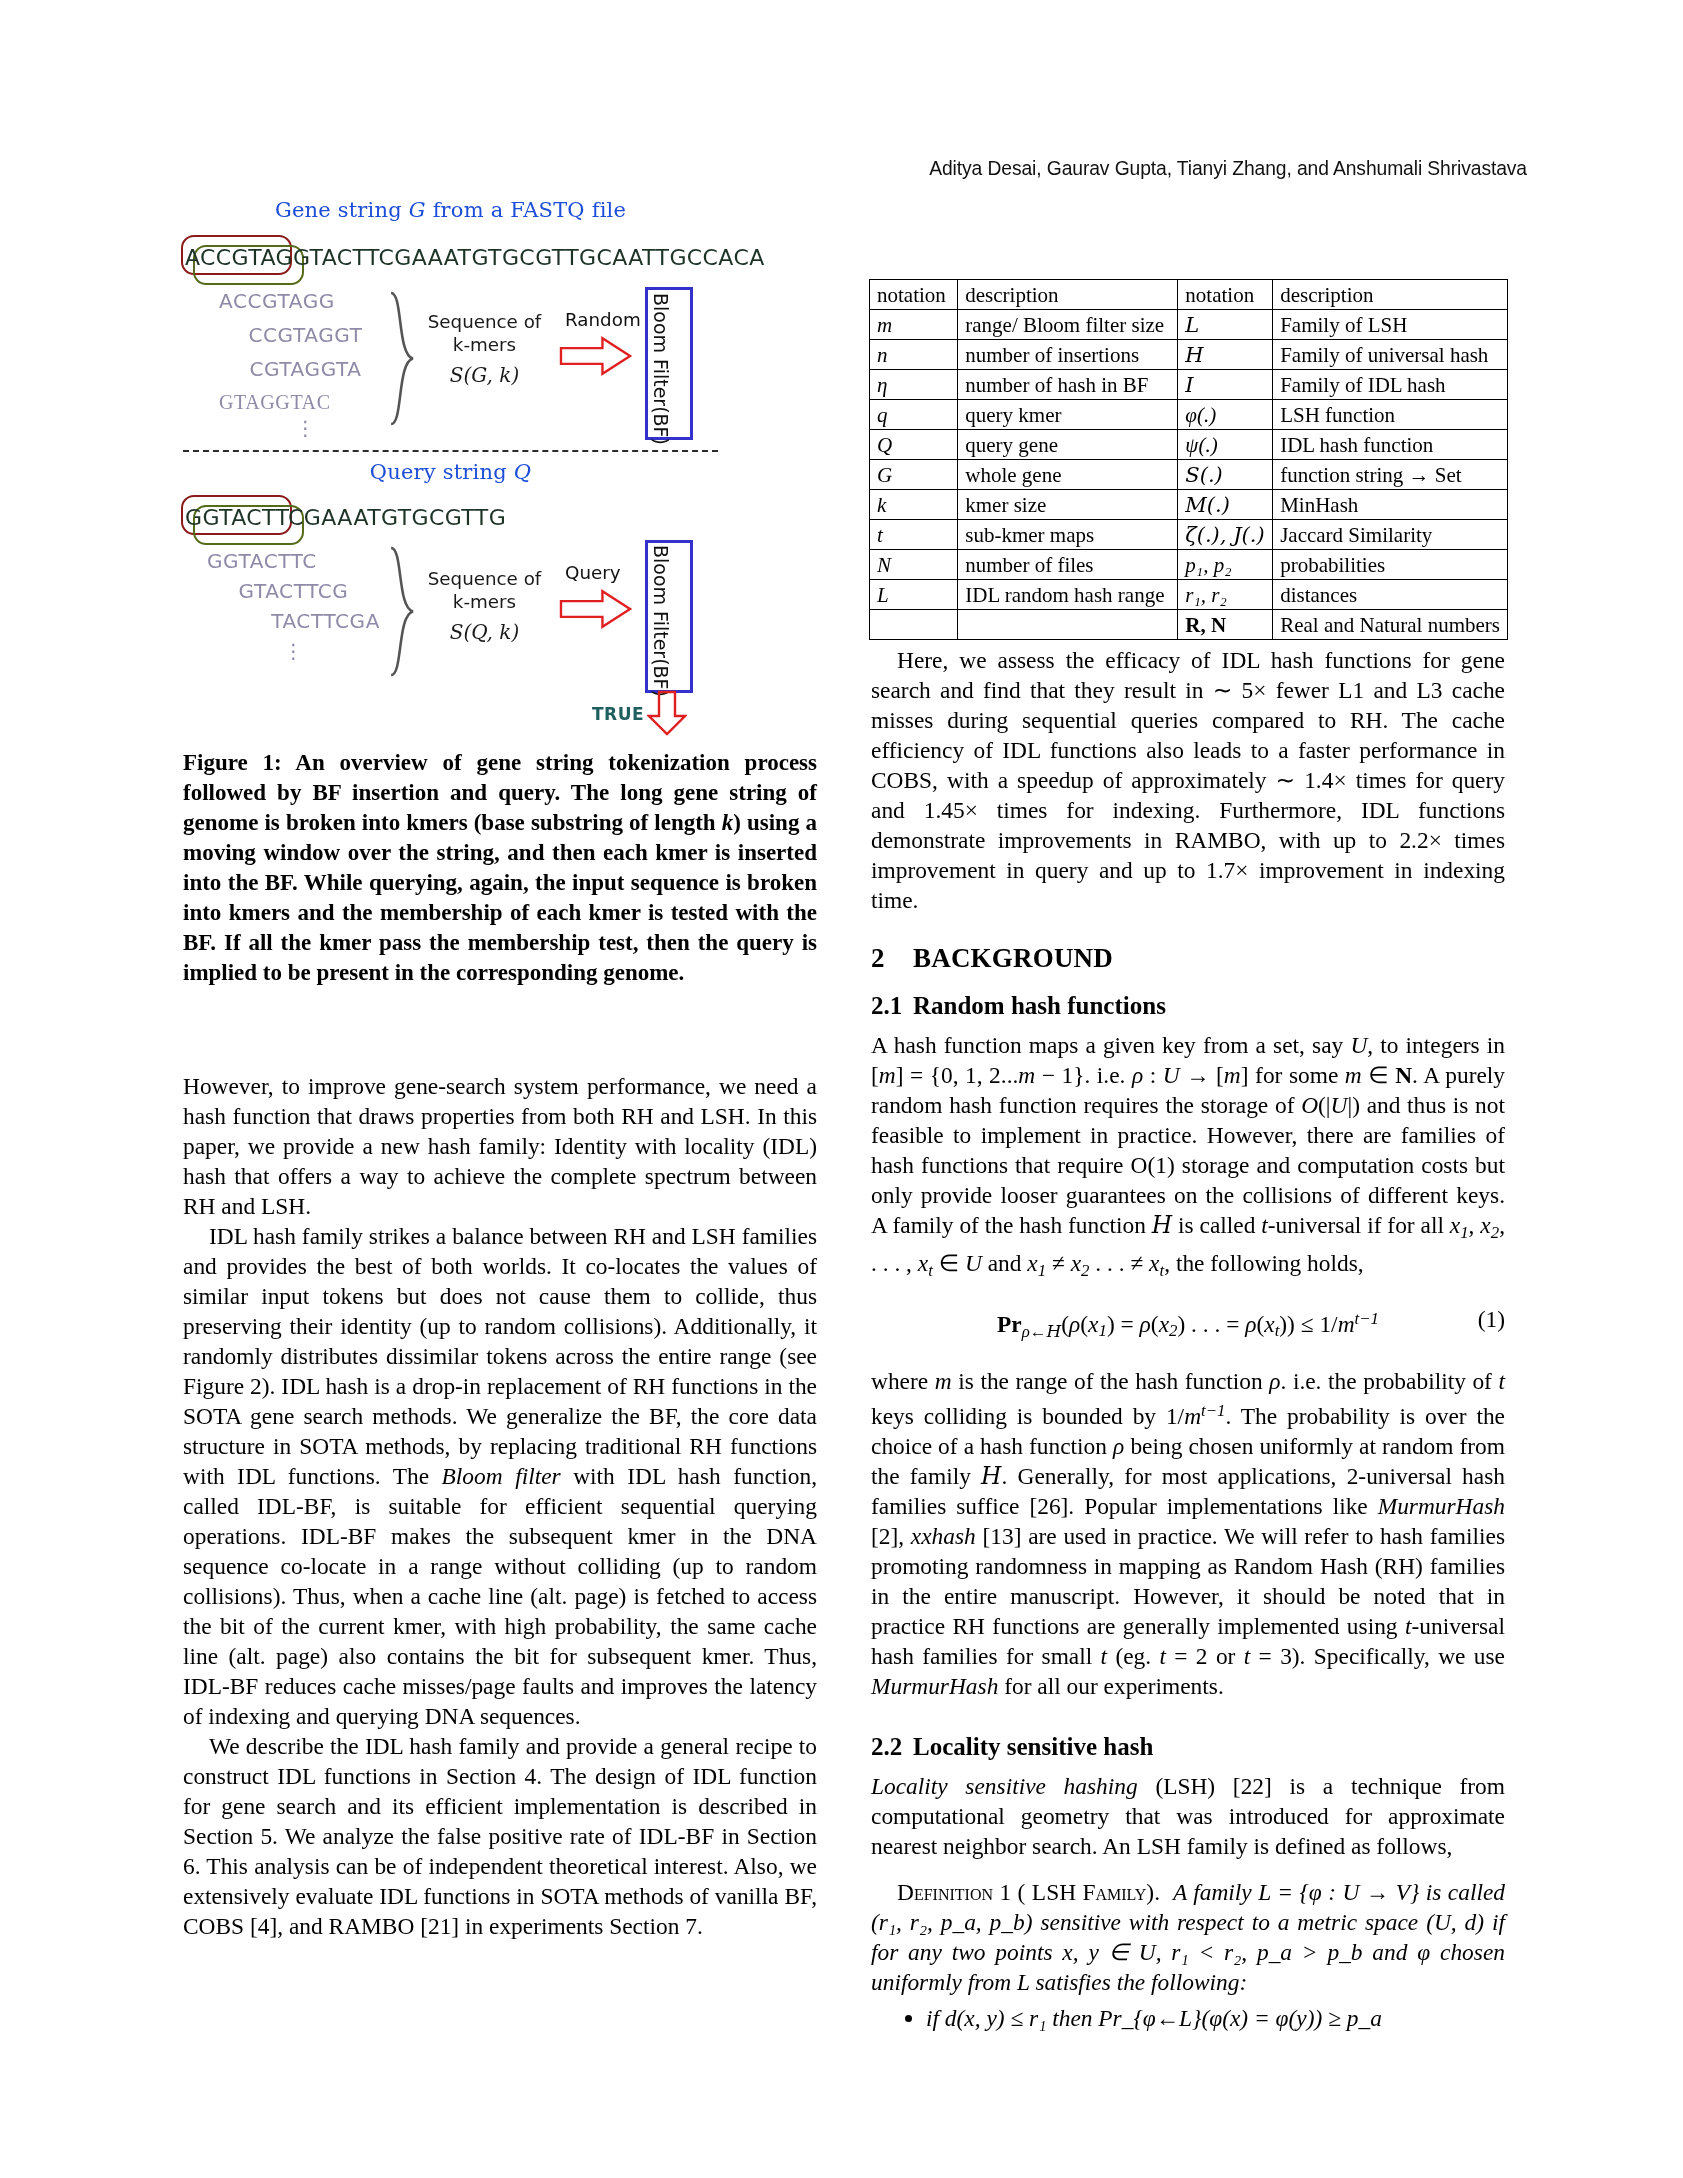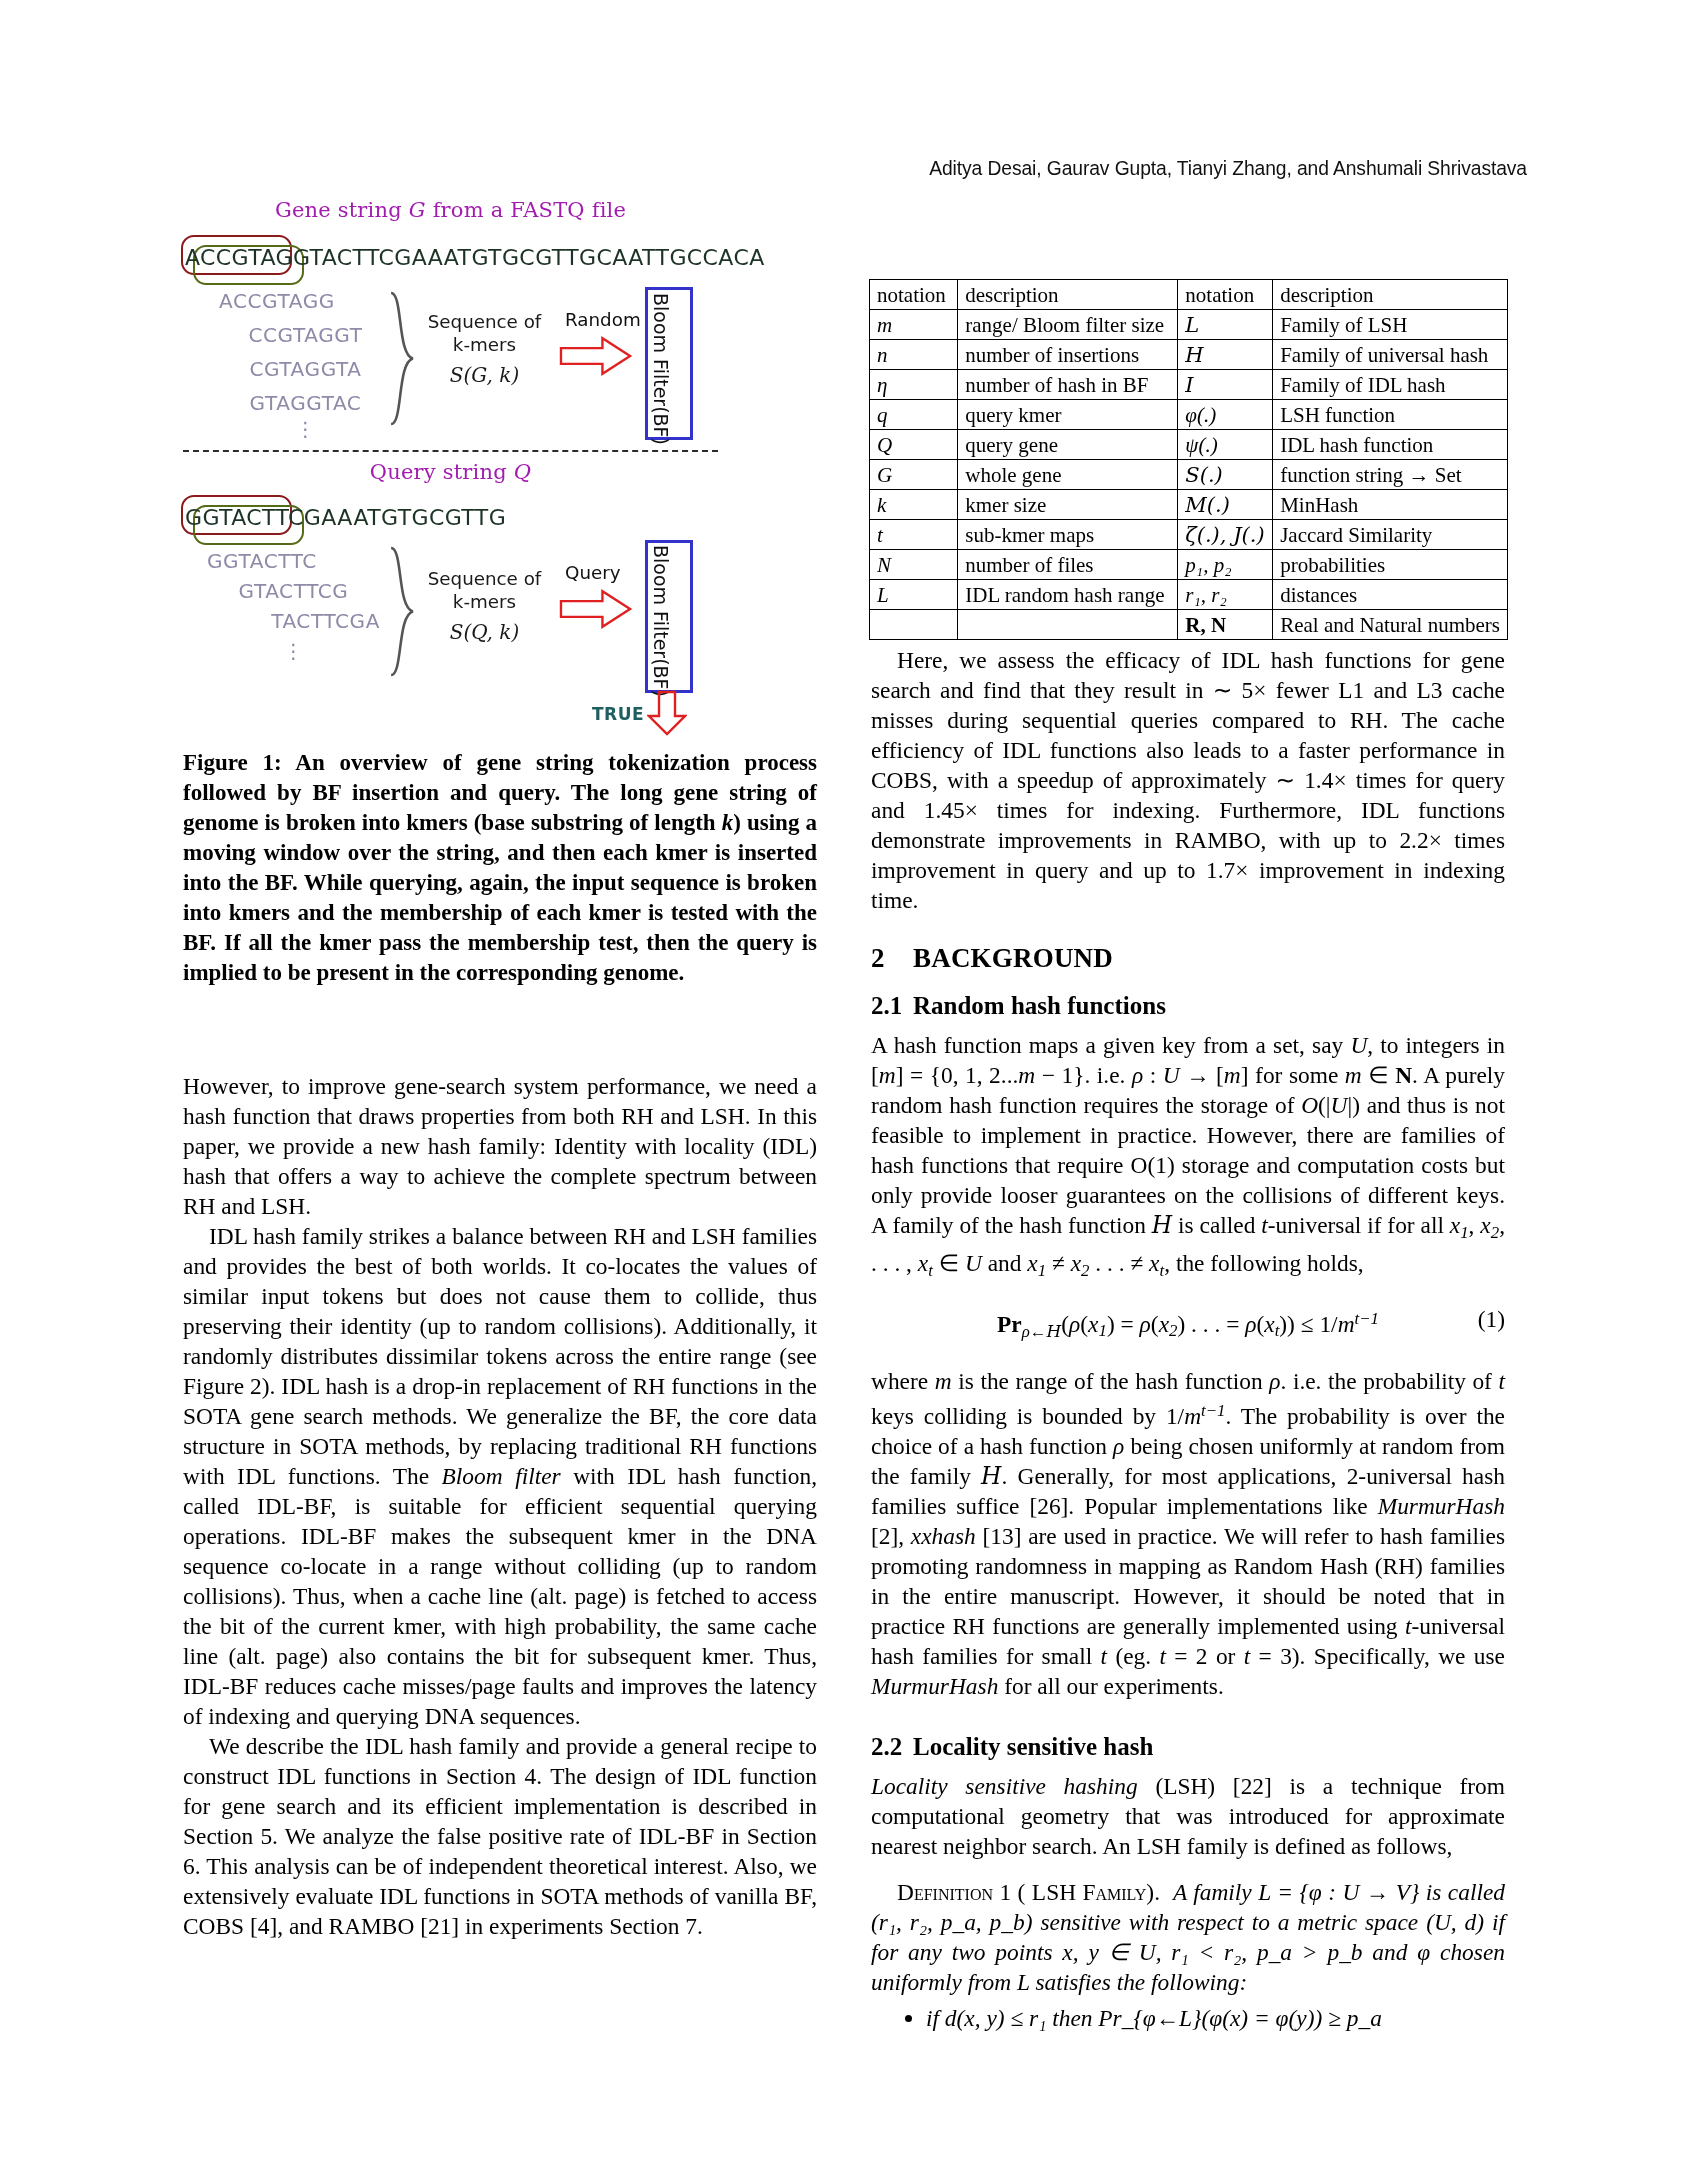--- a/index.html
+++ b/index.html
@@ -39,7 +39,7 @@
   .figure{position:absolute;left:183px;top:198px;width:634px;height:525px;}
   .fig-title{
     text-align:center;font-size:21px;font-family:"DejaVu Serif",serif;
-    color:#a21caf;letter-spacing:0.2px;
+    color:#1d4ed8;letter-spacing:0.2px;
   }
   .fig-title .it{font-style:italic;}
   .dna-main{

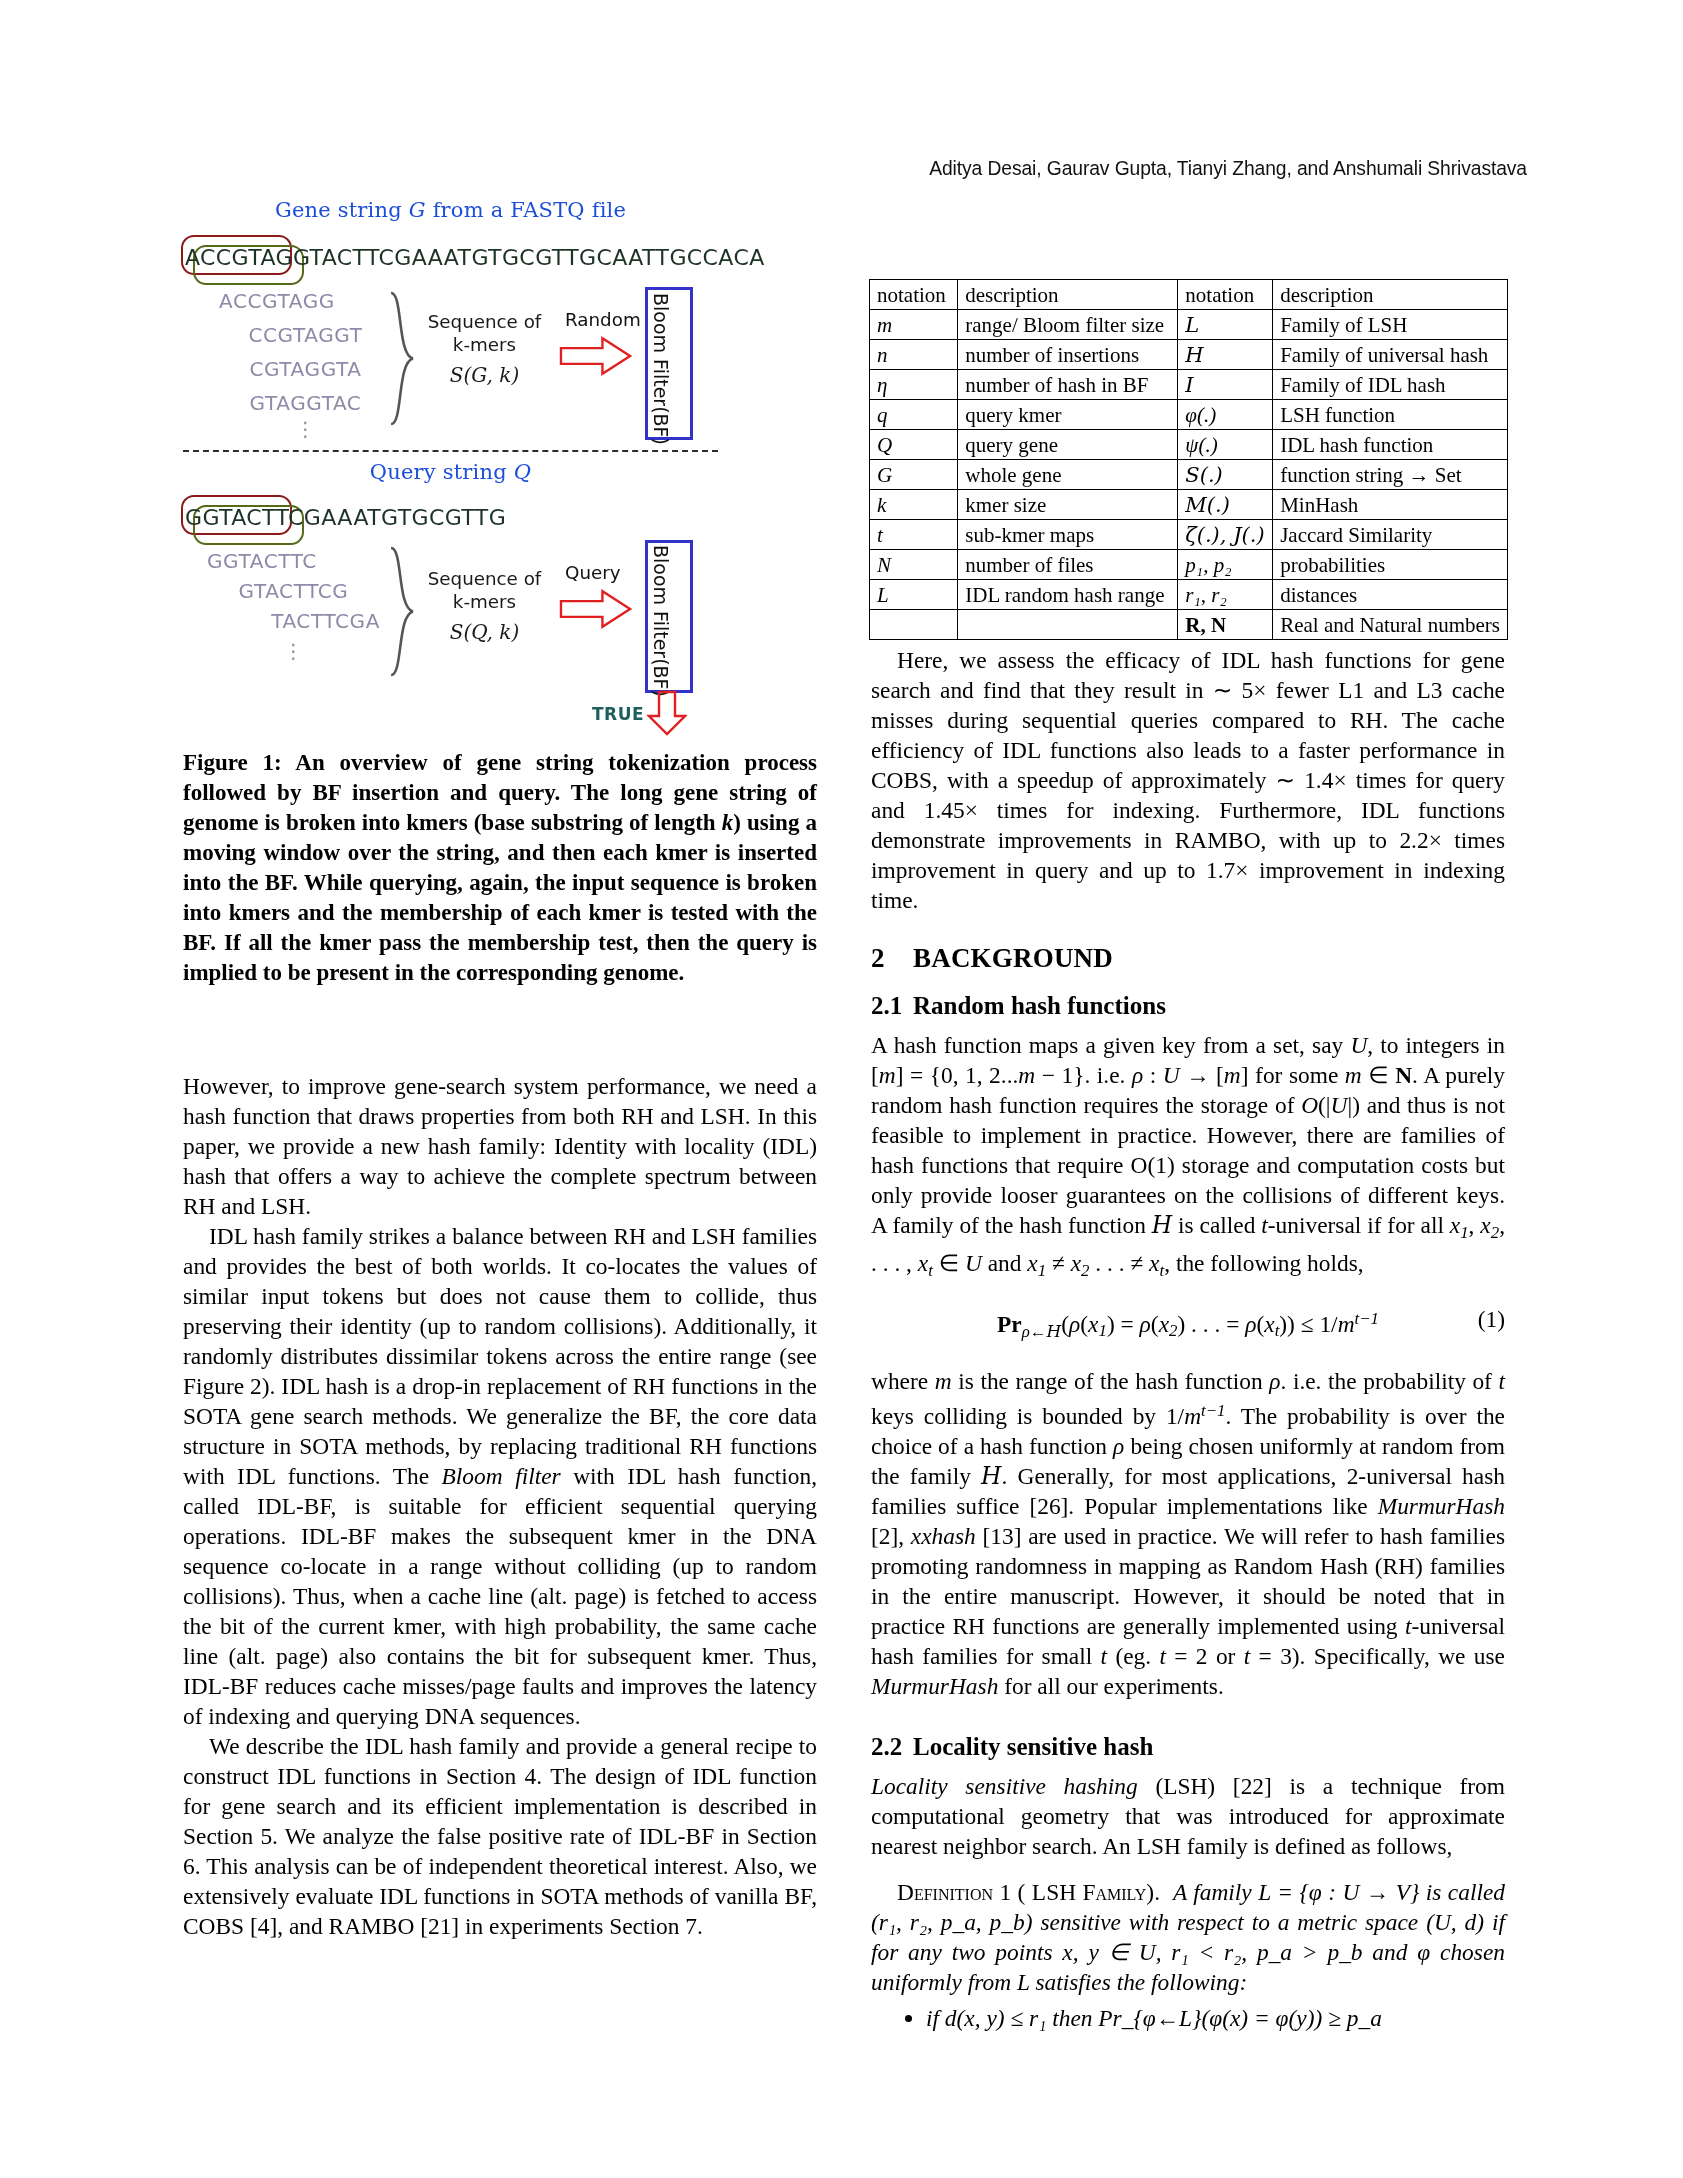--- a/index.html
+++ b/index.html
@@ -132,7 +132,7 @@
       <div class="kmer" style="text-align:left;margin-bottom:10px;">ACCGTAGG</div>
       <div class="kmer" style="text-align:center;margin-bottom:10px;">CCGTAGGT</div>
       <div class="kmer" style="text-align:center;margin-bottom:10px;">CGTAGGTA</div>
-      <div class="kmer" style="text-align:center;margin-bottom:2px;">GTAGGTAC</div>
+      <div class="kmer" style="text-align:left;margin-bottom:2px;font-family:Liberation Serif, serif;">GTAGGTAC</div>
       <div class="kmer" style="text-align:center;font-size:20px;">⋮</div>
     </div>
 

